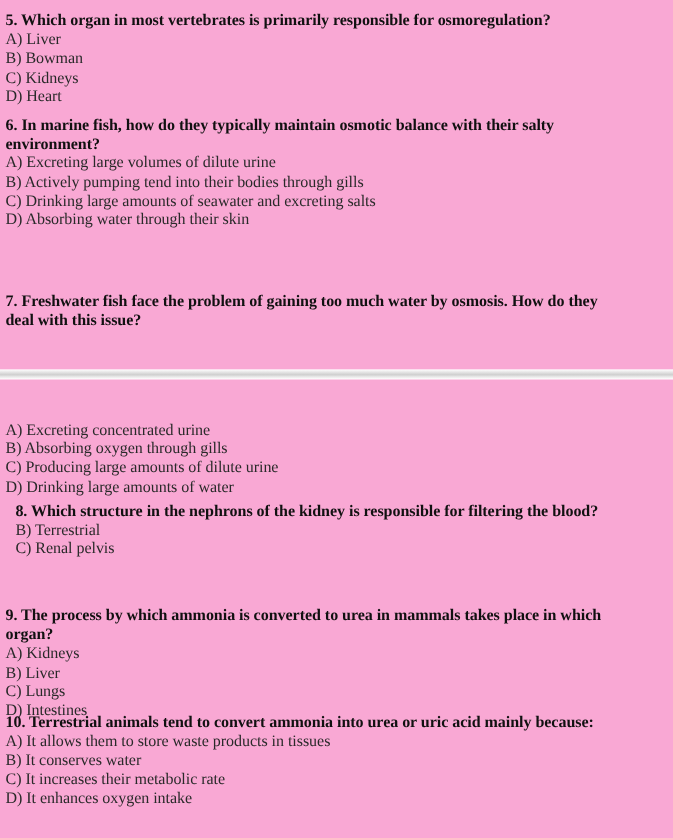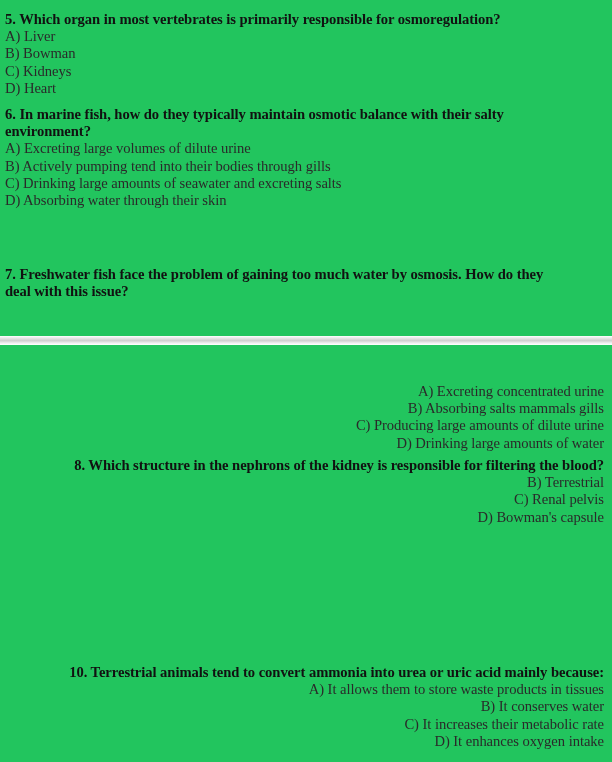--- a/index.html
+++ b/index.html
@@ -29,7 +29,7 @@
     position: absolute;
     left: 0;
     width: 612px;
-    background: #22c55e;
+    background: #f9a8d4;
     box-sizing: border-box;
     padding-left: 5px;
     padding-right: 8px;

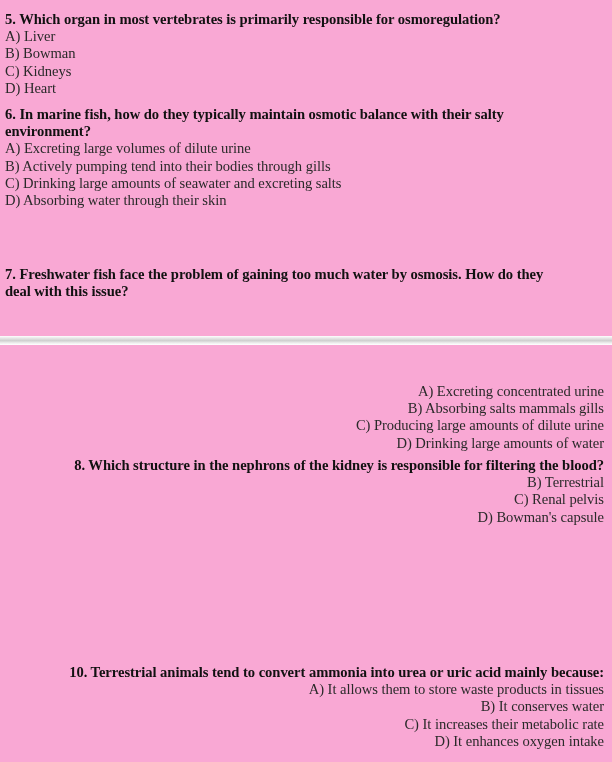--- a/index.html
+++ b/index.html
@@ -35,7 +35,7 @@
     padding-right: 8px;
   }
   .pane-top    { top: 0px;   height: 336px; }
-  .pane-bottom { top: 345px; height: 417px; text-align: right; }
+  .pane-bottom { top: 345px; height: 417px; }
 
   
   .page-break {

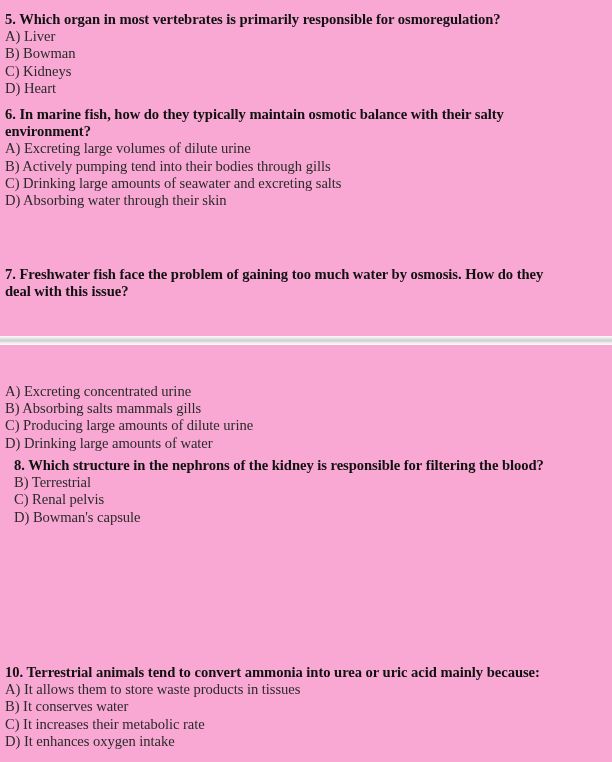--- a/index.html
+++ b/index.html
@@ -122,7 +122,7 @@
 
     <div class="grp" id="grp-q7opts">
       <div class="opt-line">A) Excreting concentrated urine</div>
-      <div class="opt-line">B) Absorbing salts mammals gills</div>
+      <div class="opt-line">B) Absorbing oxygen through gills</div>
       <div class="opt-line">C) Producing large amounts of dilute urine</div>
       <div class="opt-line">D) Drinking large amounts of water</div>
     </div>

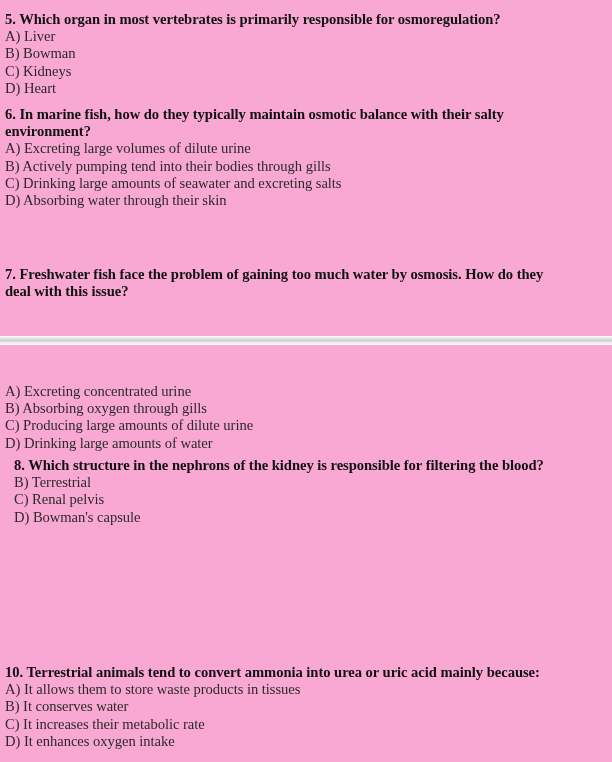--- a/index.html
+++ b/index.html
@@ -131,7 +131,6 @@
       <div class="q-line">8. Which structure in the nephrons of the kidney is responsible for filtering the blood?</div>
       <div class="opt-line">B) Terrestrial</div>
       <div class="opt-line">C) Renal pelvis</div>
-      <div class="opt-line">D) Bowman's capsule</div>
     </div>
 
 

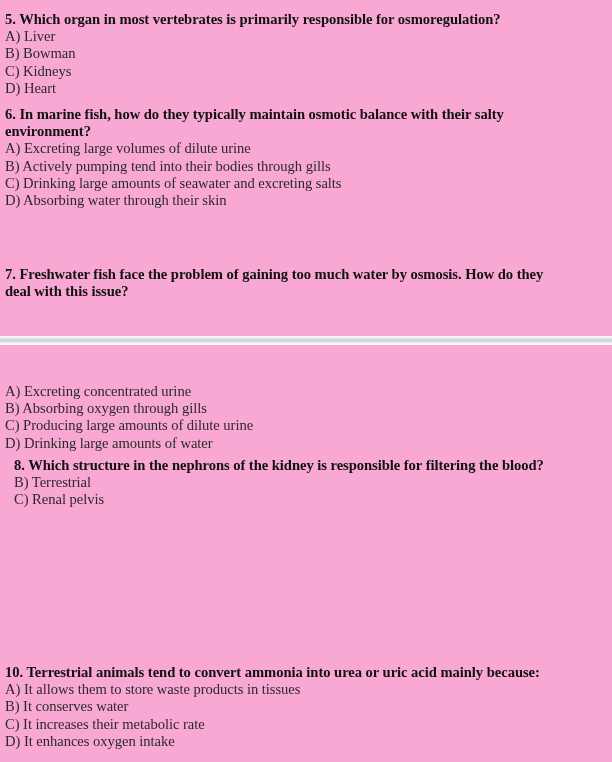--- a/index.html
+++ b/index.html
@@ -133,6 +133,14 @@
       <div class="opt-line">C) Renal pelvis</div>
     </div>
 
+    <div class="grp" id="grp-q9">
+      <div class="q-line">9. The process by which ammonia is converted to urea in mammals takes place in which
+organ?</div>
+      <div class="opt-line">A) Kidneys</div>
+      <div class="opt-line">B) Liver</div>
+      <div class="opt-line">C) Lungs</div>
+      <div class="opt-line">D) Intestines</div>
+    </div>
 
     <div class="grp" id="grp-q10">
       <div class="q-line">10. Terrestrial animals tend to convert ammonia into urea or uric acid mainly because:</div>

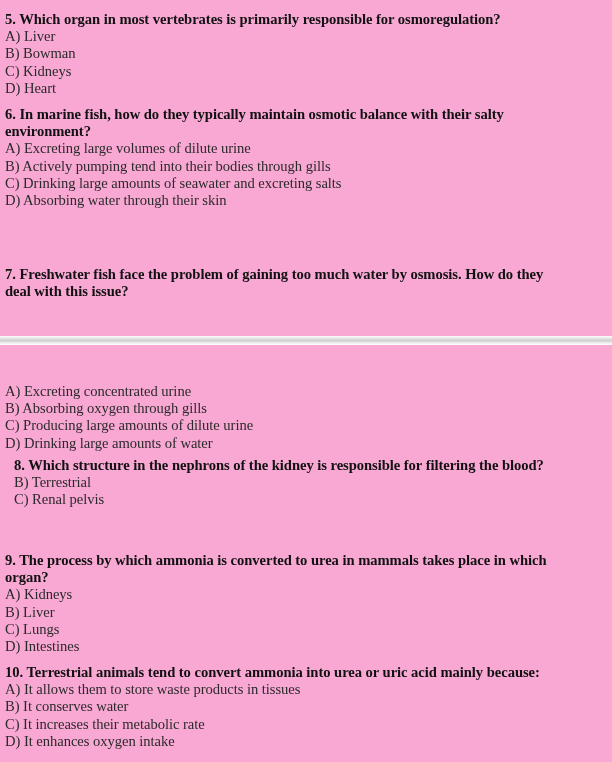--- a/index.html
+++ b/index.html
@@ -83,7 +83,7 @@
   #grp-q7opts { top: 38px; }
   #grp-q8     { top: 112px; margin-left: 9px; }
   #grp-q9     { top: 207px; }
-  #grp-q10    { top: 319px; }
+  #grp-q10    { top: 304px; }
 </style>
 </head>
 <body>

